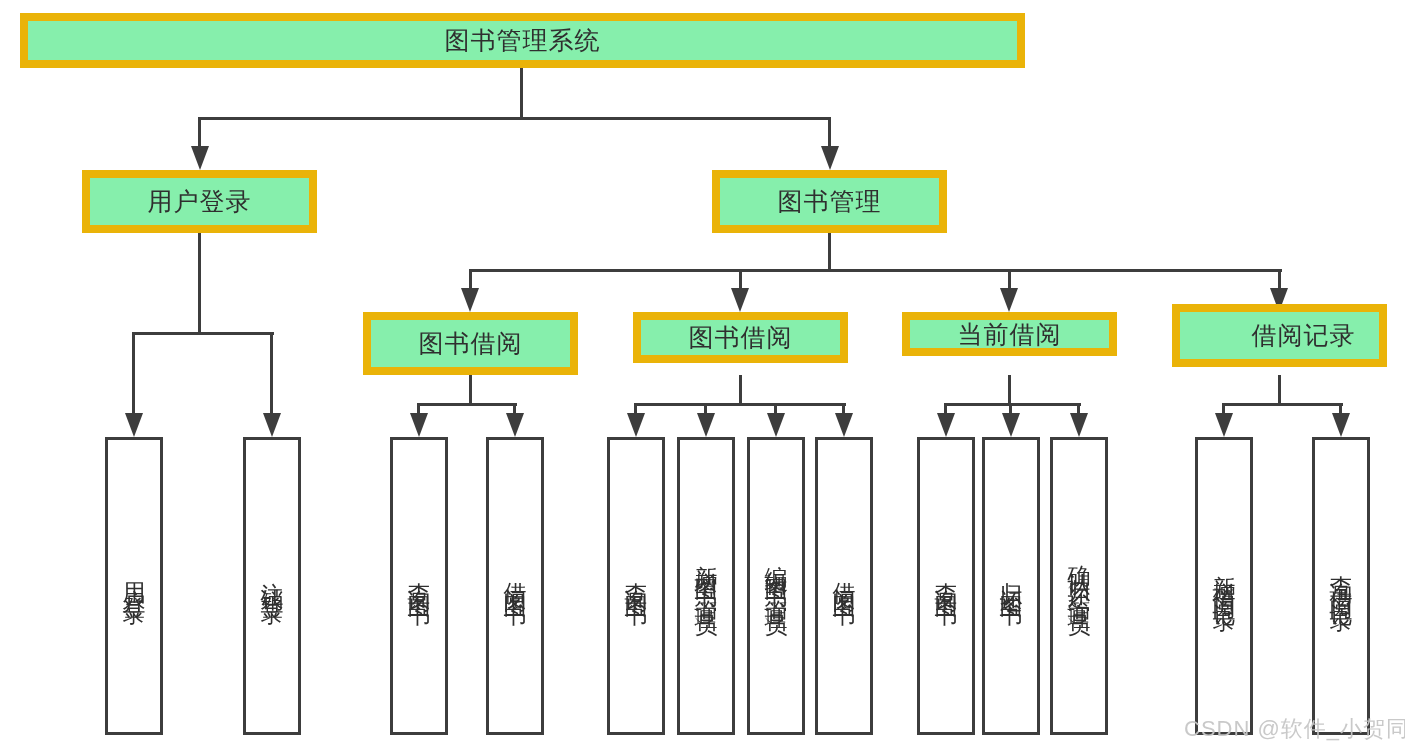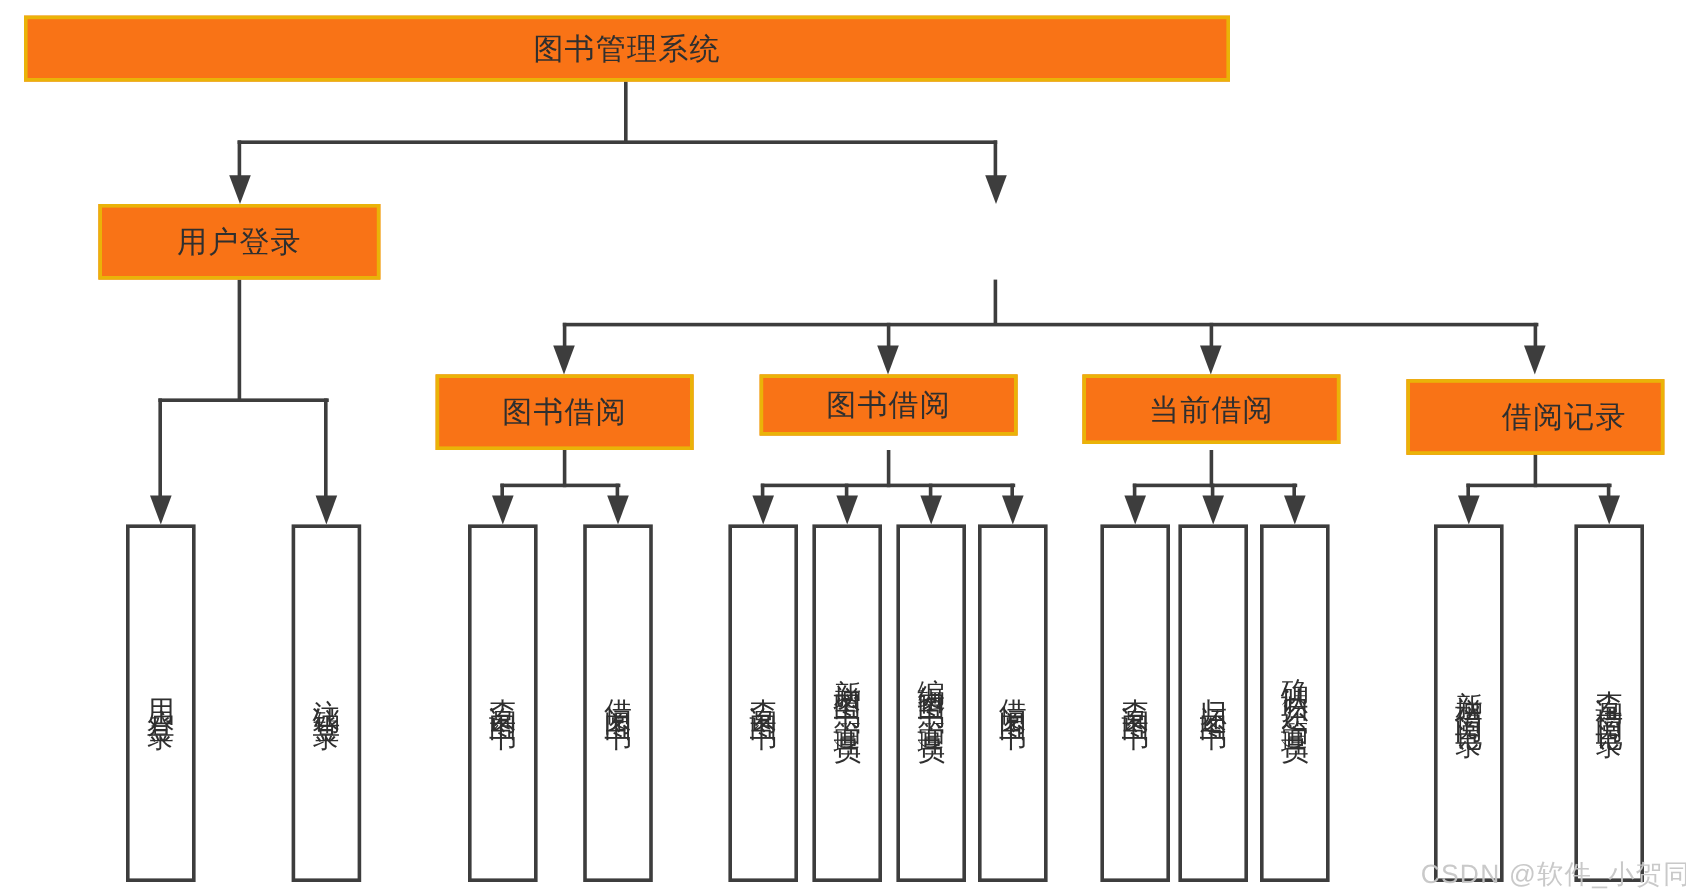--- a/index.html
+++ b/index.html
@@ -17,8 +17,8 @@
   
   .hbox {
     position: absolute;
-    border: 3px solid #eab308;
-    background: #f97316;
+    border: 8px solid #eab308;
+    background: #86efac;
     display: flex;
     align-items: center;
     justify-content: center;

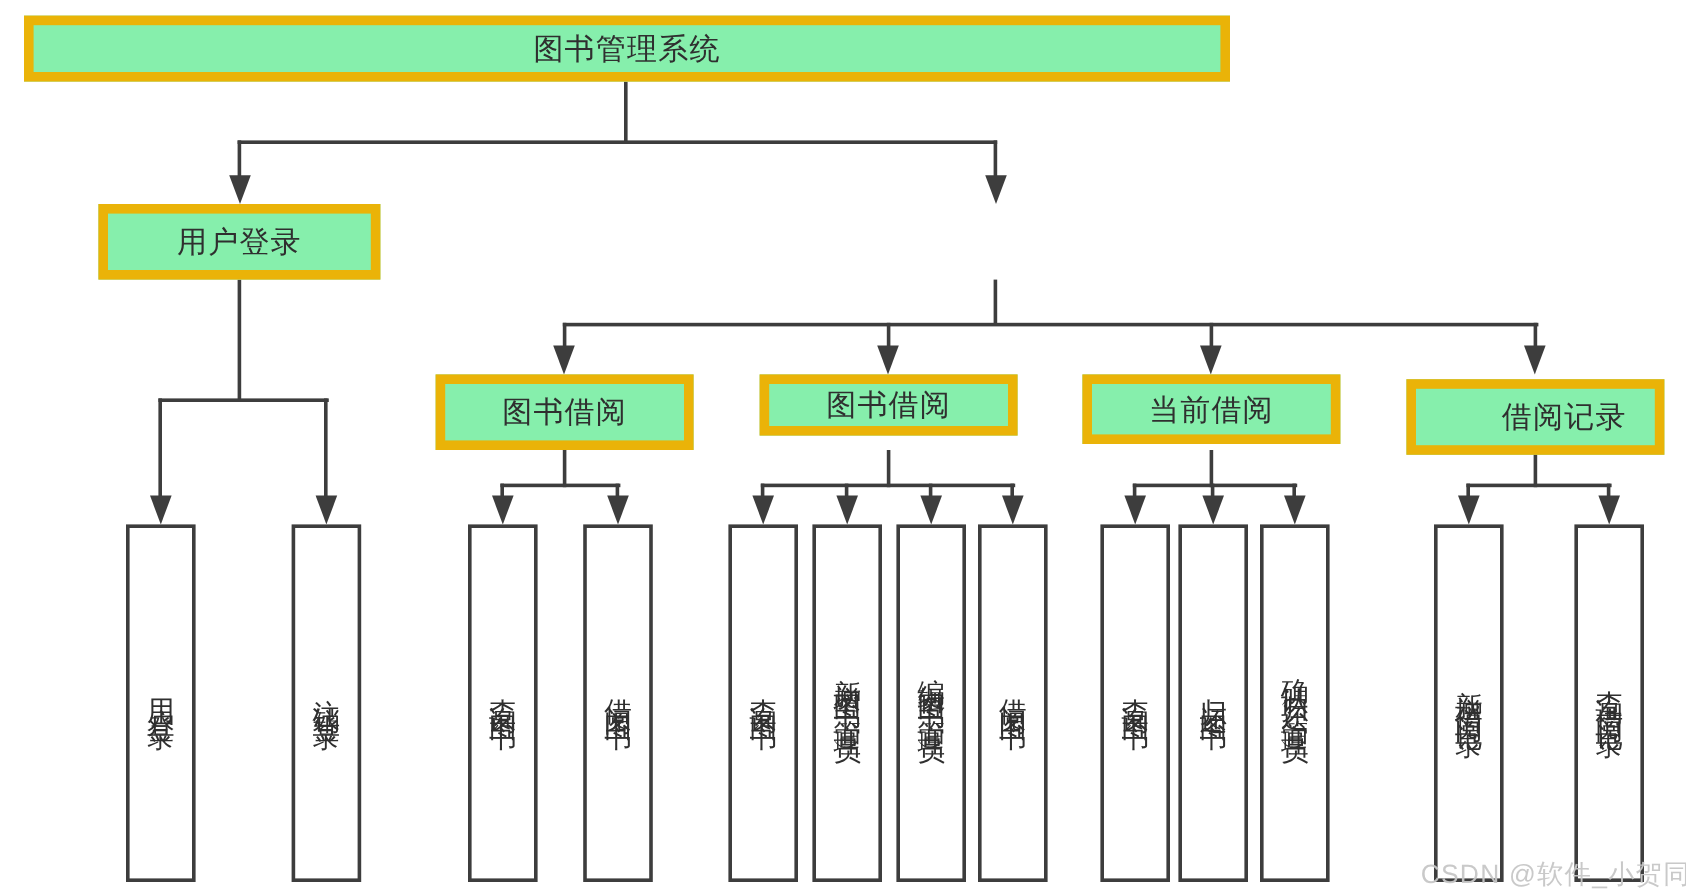--- a/index.html
+++ b/index.html
@@ -100,6 +100,9 @@
   <div class="hbox" style="left:82px; top:170px; width:235px; height:63px;">
     <span>用户登录</span>
   </div>
+  <div class="hbox" style="left:712px; top:170px; width:235px; height:63px;">
+    <span>图书管理</span>
+  </div>
 
   <div class="line" style="left:198px; top:233px; width:3px;   height:101px;"></div>
   <div class="line" style="left:132px; top:332px; width:142px; height:3px;"></div>

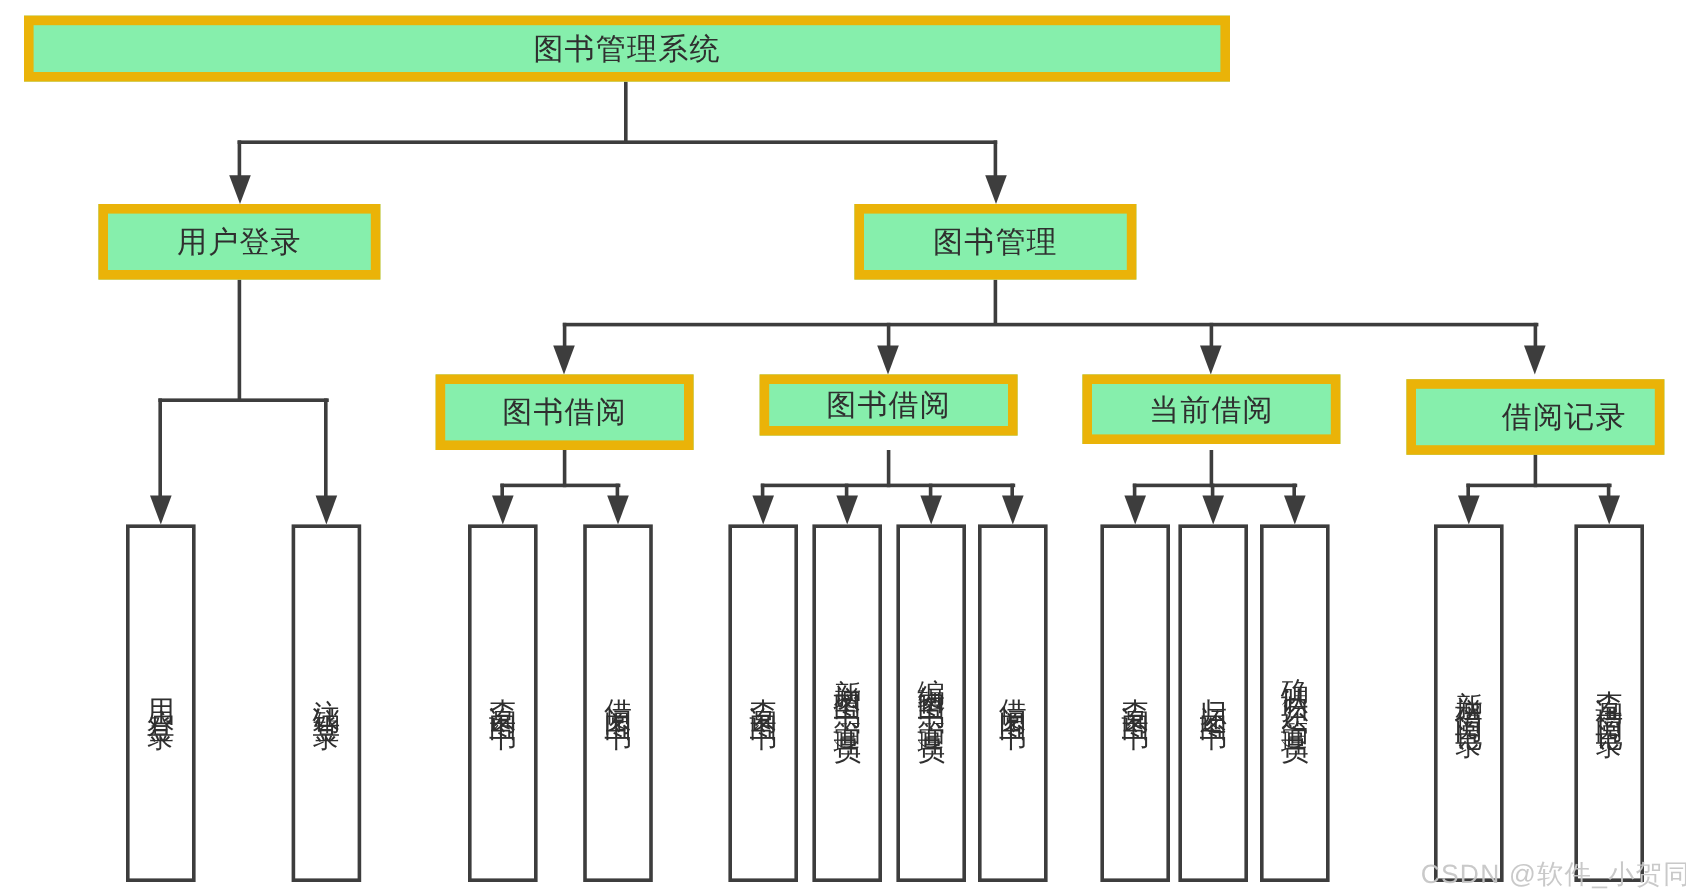--- a/index.html
+++ b/index.html
@@ -128,7 +128,7 @@
   <div class="hbox" style="left:633px; top:312px; width:215px; height:51px;">
     <span>图书借阅</span>
   </div>
-  <div class="hbox" style="left:902px; top:312px; width:215px; height:58px;">
+  <div class="hbox" style="left:902px; top:312px; width:215px; height:44px;">
     <span>当前借阅</span>
   </div>
   <div class="hbox" style="left:1172px; top:316px; width:215px; height:63px;padding-left:48px;">

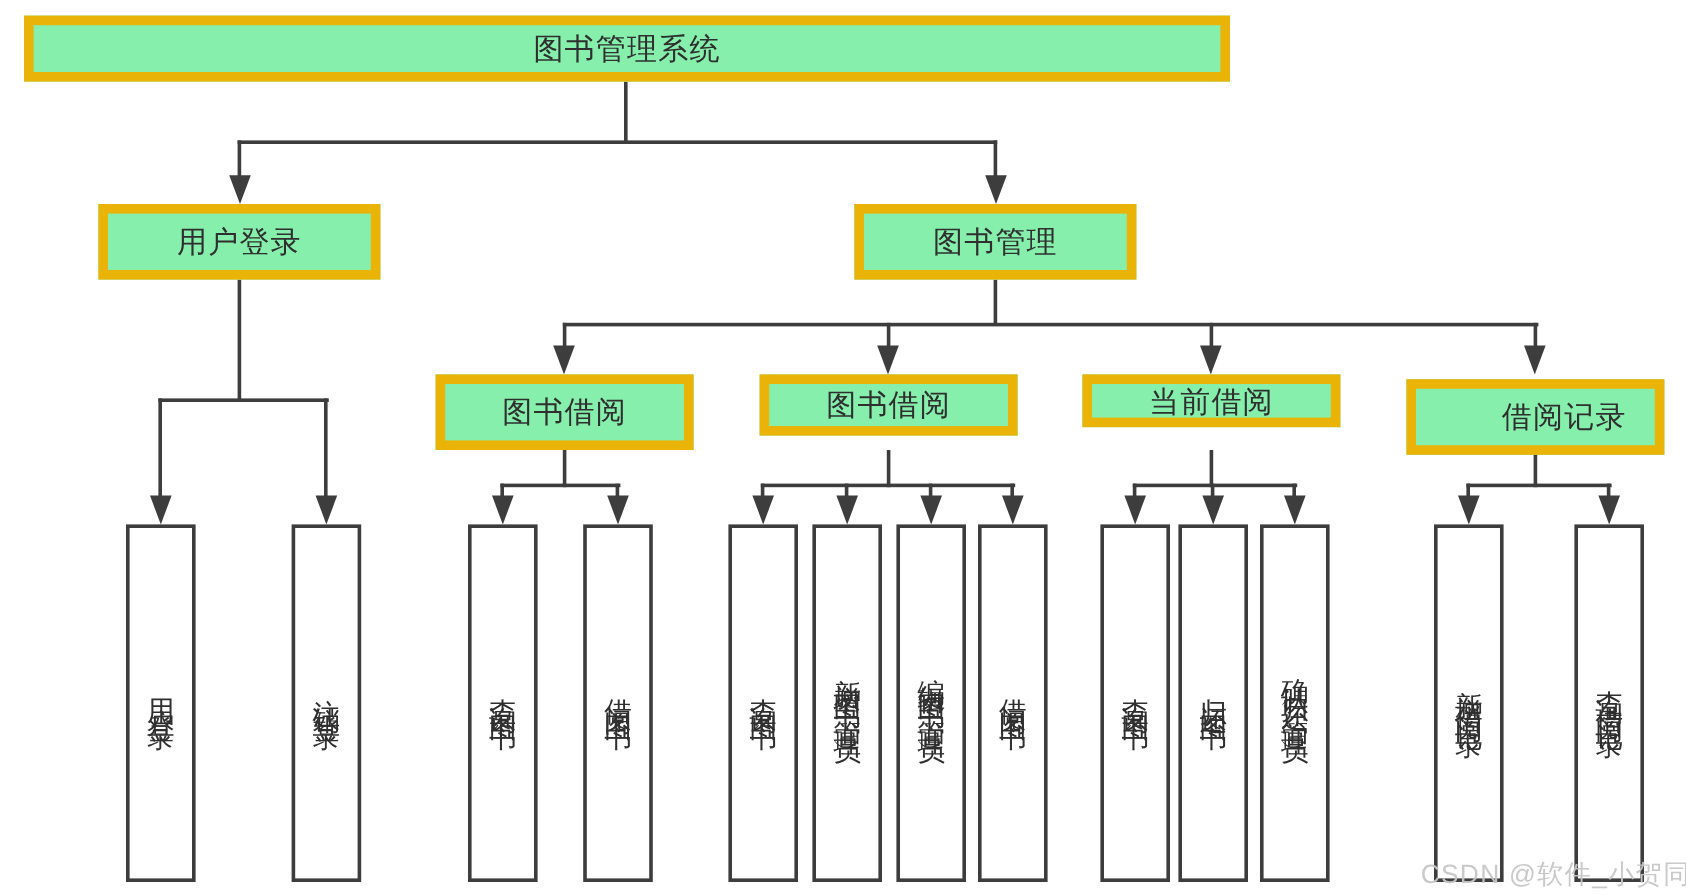--- a/index.html
+++ b/index.html
@@ -131,7 +131,7 @@
   <div class="hbox" style="left:902px; top:312px; width:215px; height:44px;">
     <span>当前借阅</span>
   </div>
-  <div class="hbox" style="left:1172px; top:316px; width:215px; height:63px;padding-left:48px;">
+  <div class="hbox" style="left:1172px; top:304px; width:215px; height:63px;padding-left:48px;">
     <span>借阅记录</span>
   </div>
 

